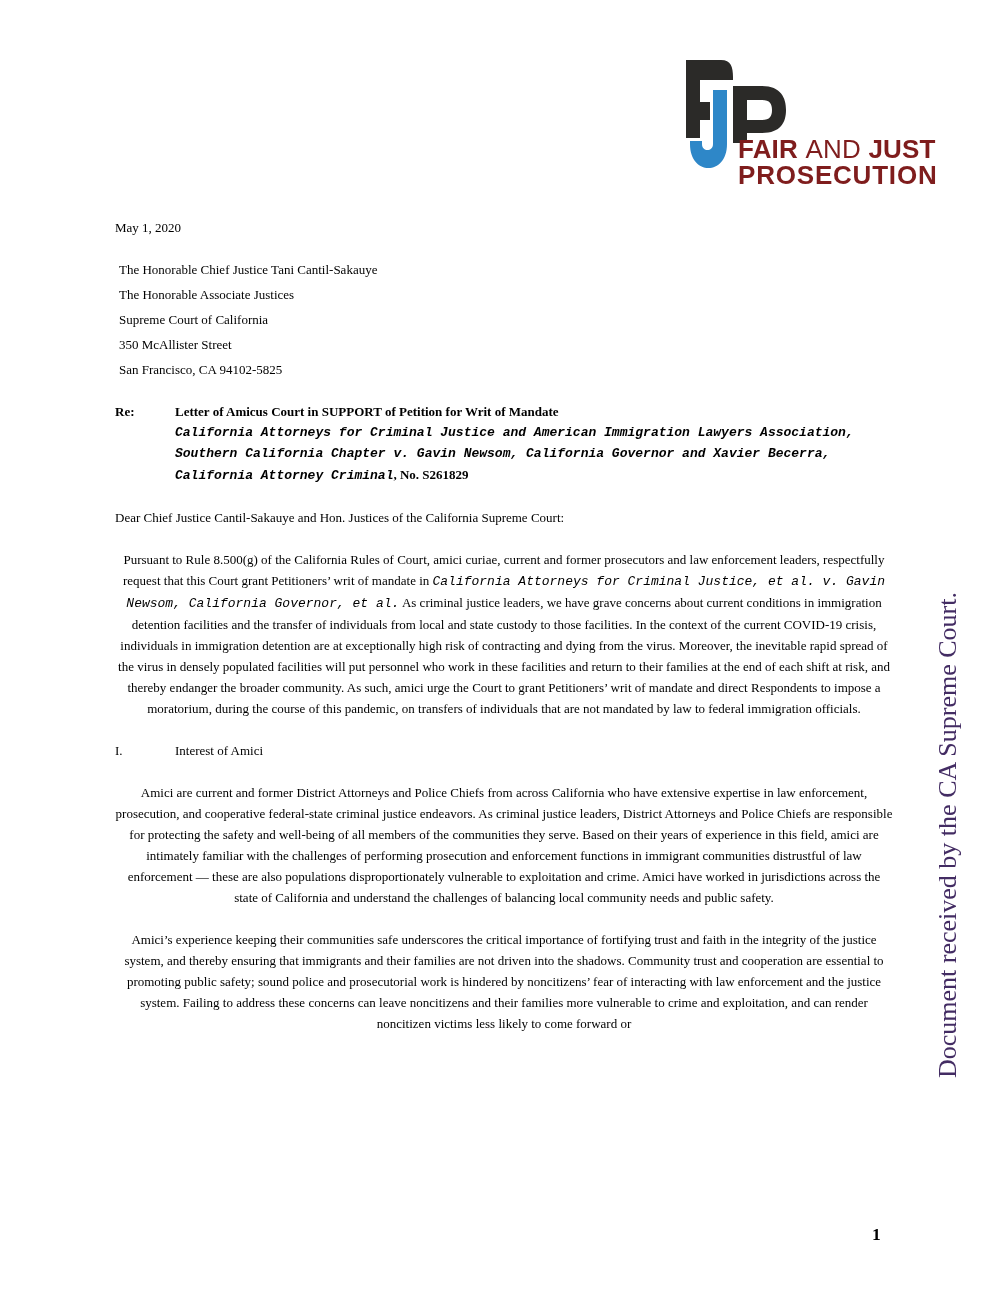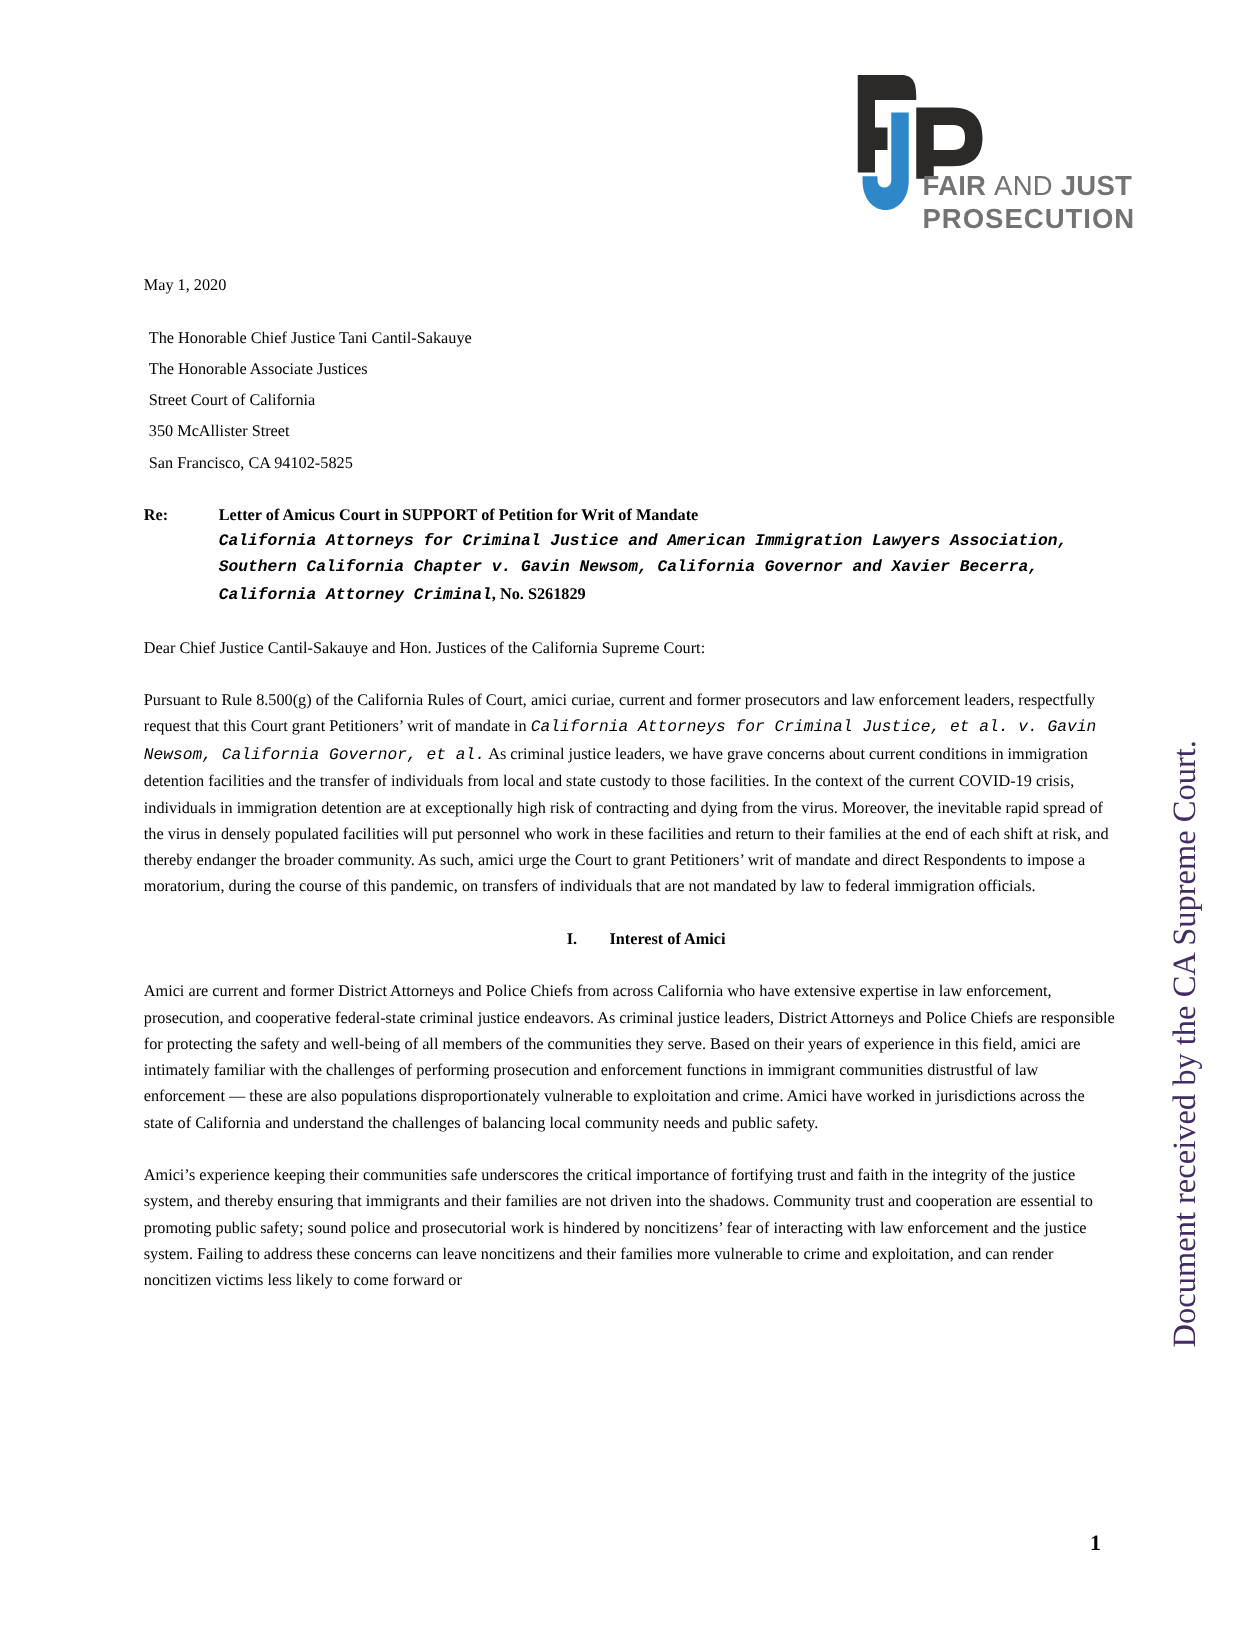--- a/index.html
+++ b/index.html
@@ -19,8 +19,8 @@
   .wordmark {
     position: absolute; left: 52px; top: 76px;
     font-family: "Liberation Sans", sans-serif;
-    font-size: 22px; font-weight: 700; line-height: 26px;
-    color: #737373; white-space: nowrap; letter-spacing: 0.2px;
+    font-size: 26px; font-weight: 700; line-height: 26px;
+    color: #7f1d1d; white-space: nowrap; letter-spacing: 0.2px;
   }
   .wordmark .and { font-weight: 400; }
   .wordmark .line2 { letter-spacing: 0.8px; }

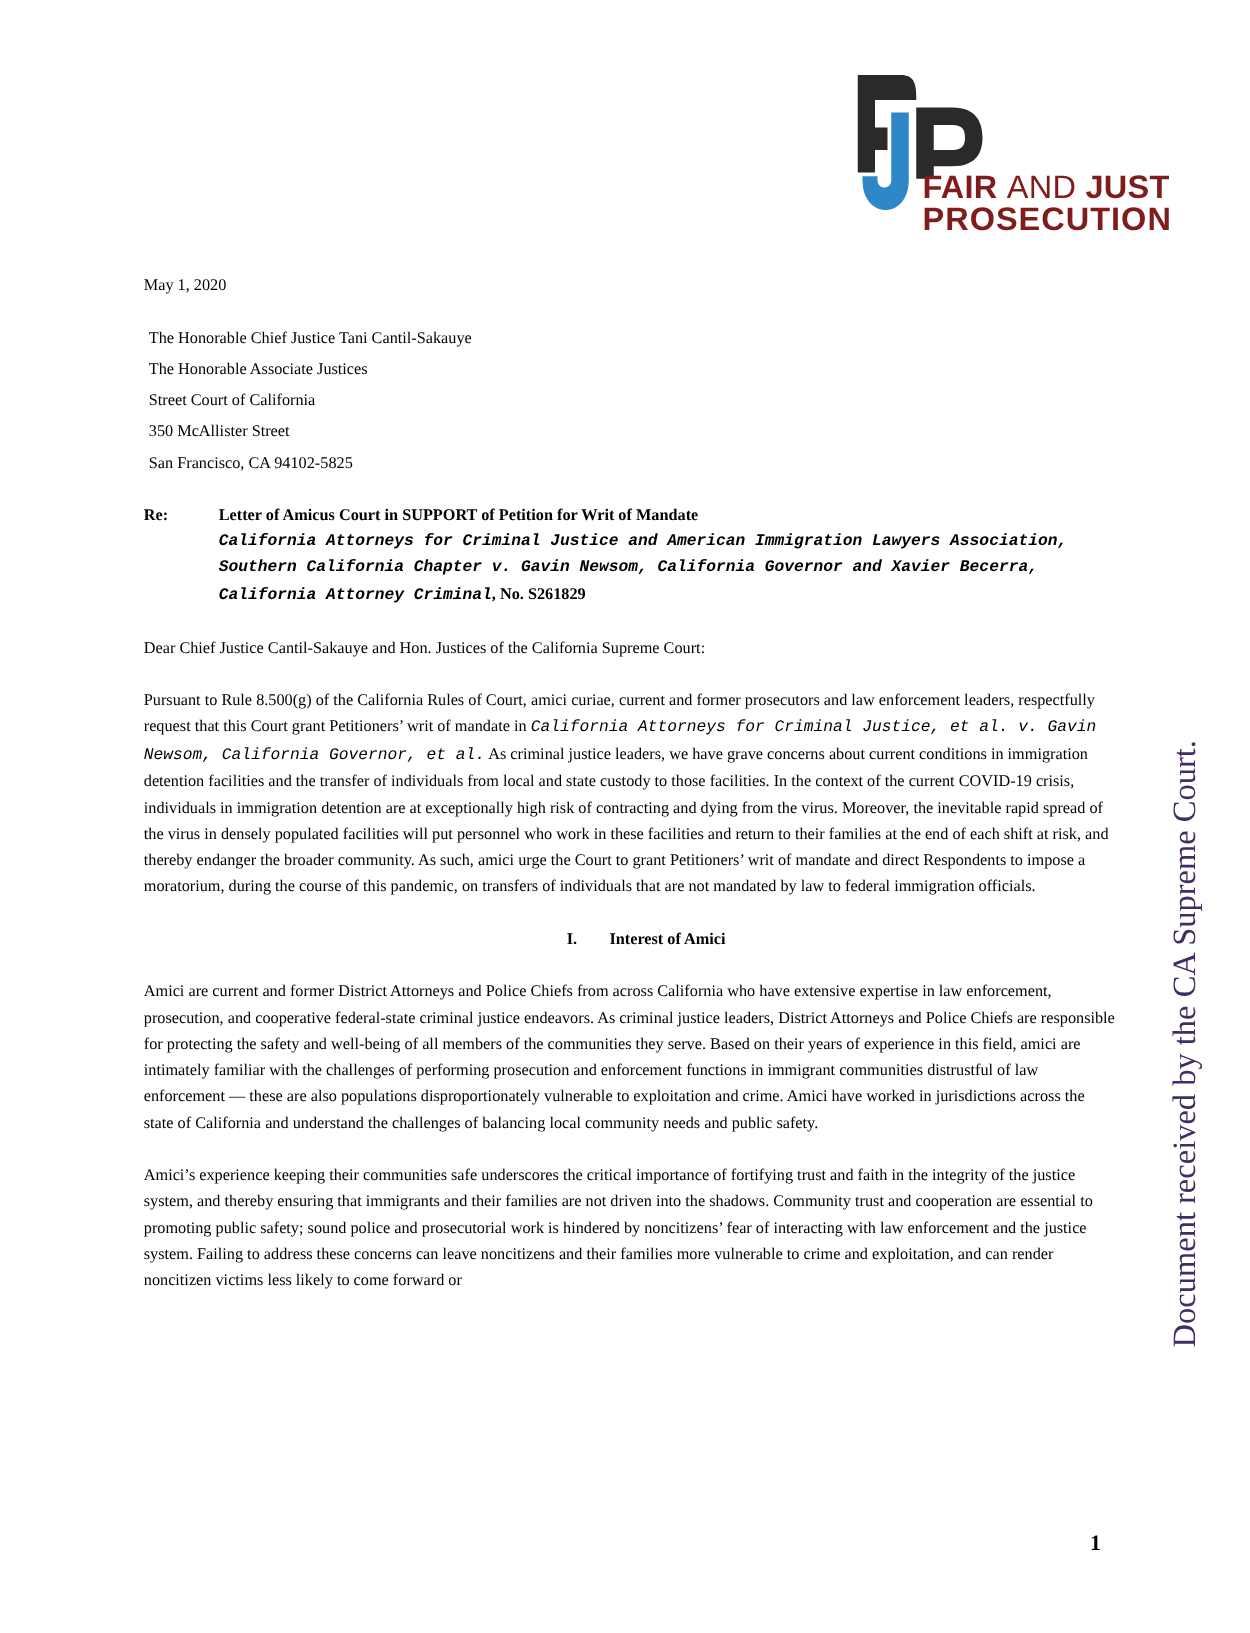--- a/index.html
+++ b/index.html
@@ -80,7 +80,7 @@
     <div class="block">
       <div class="addr-line">The Honorable Chief Justice Tani Cantil-Sakauye</div>
       <div class="addr-line">The Honorable Associate Justices</div>
-      <div class="addr-line">Street Court of California</div>
+      <div class="addr-line">Supreme Court of California</div>
       <div class="addr-line">350 McAllister Street</div>
       <div class="addr-line">San Francisco, CA 94102-5825</div>
     </div>

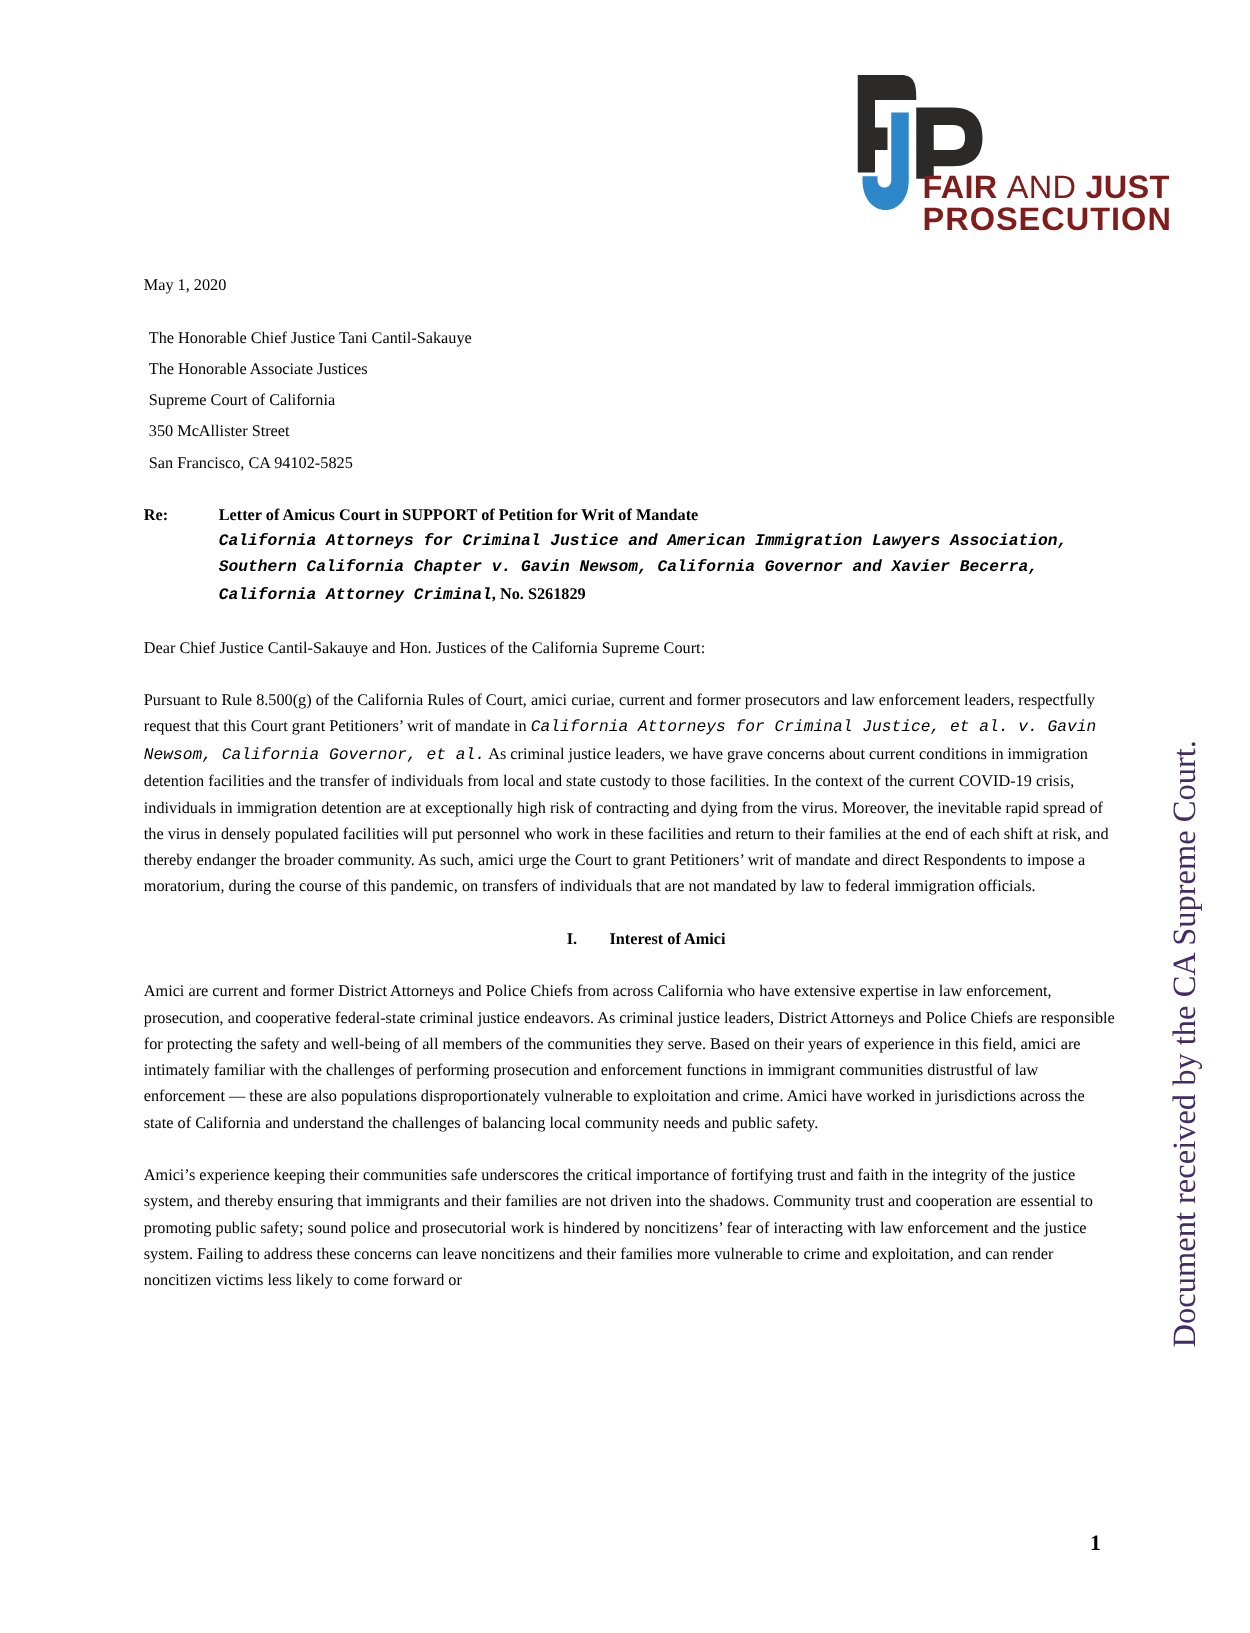--- a/index.html
+++ b/index.html
@@ -35,7 +35,7 @@
   .re-block { position: relative; padding-left: 60px; font-weight: bold; margin: 0 0 21px 0; }
   .re-label { position: absolute; left: 0; top: 0; }
   .it { font-style: italic; font-family: Liberation Mono, monospace; }
-  p.body-para { margin: 0 0 21px 0; }
+  p.body-para { margin: 0 0 21px 0; text-align: center; }
   .section-heading { font-weight: bold; margin: 0 0 21px 0; text-align: center; }
   .sec-num { display: inline-block; width: 60px; }
 

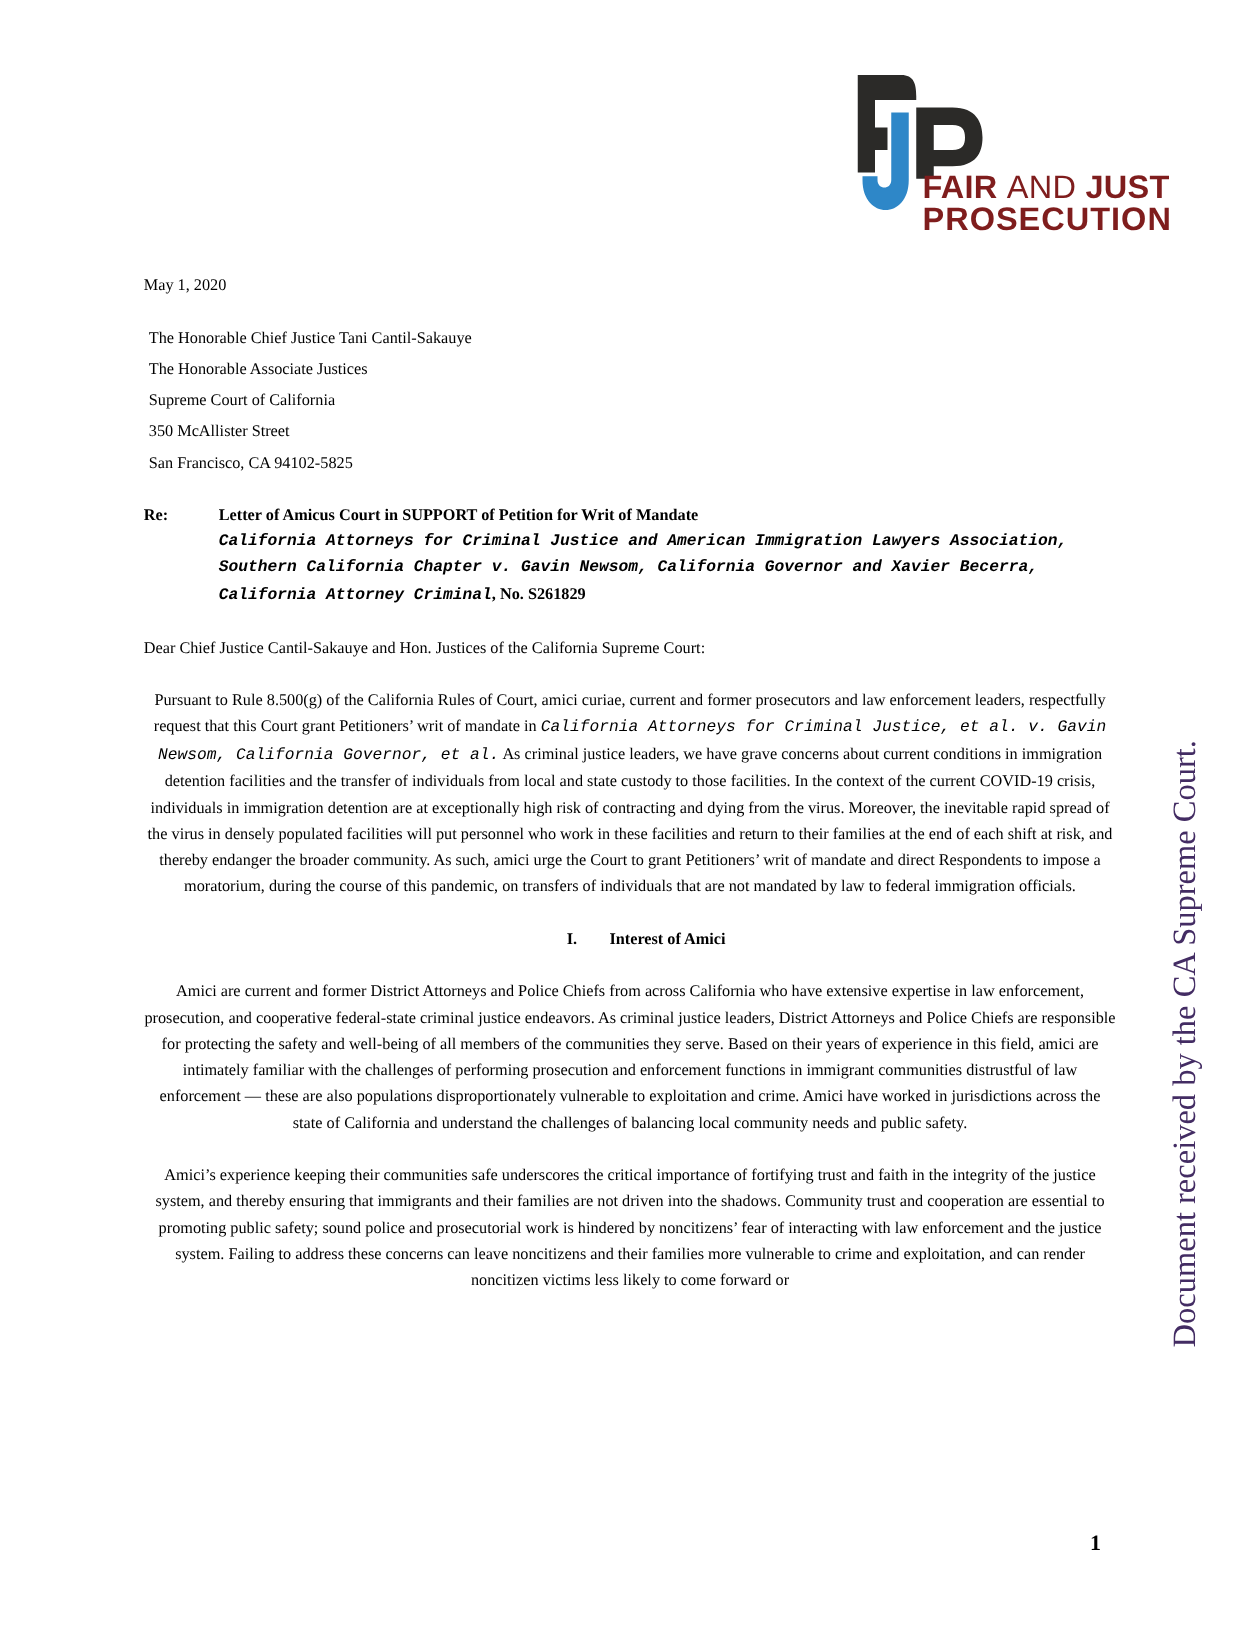--- a/index.html
+++ b/index.html
@@ -36,7 +36,7 @@
   .re-label { position: absolute; left: 0; top: 0; }
   .it { font-style: italic; font-family: Liberation Mono, monospace; }
   p.body-para { margin: 0 0 21px 0; text-align: center; }
-  .section-heading { font-weight: bold; margin: 0 0 21px 0; text-align: center; }
+  .section-heading { font-weight: normal; margin: 0 0 21px 0; }
   .sec-num { display: inline-block; width: 60px; }
 
   

